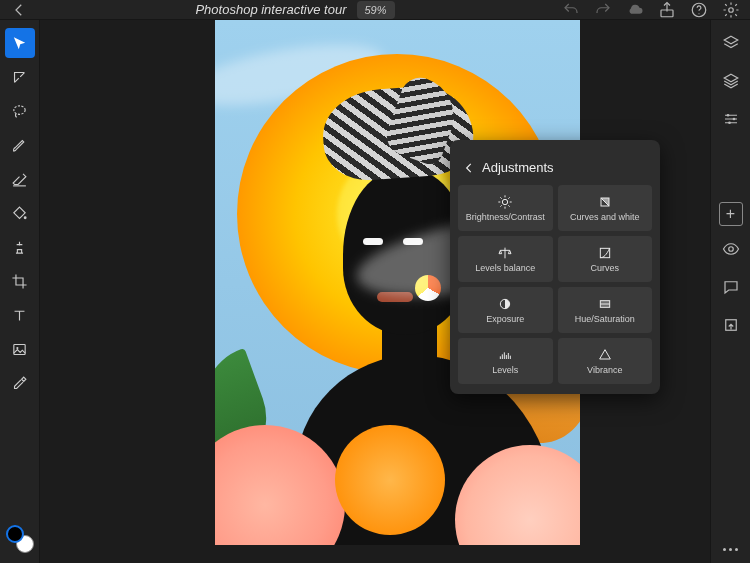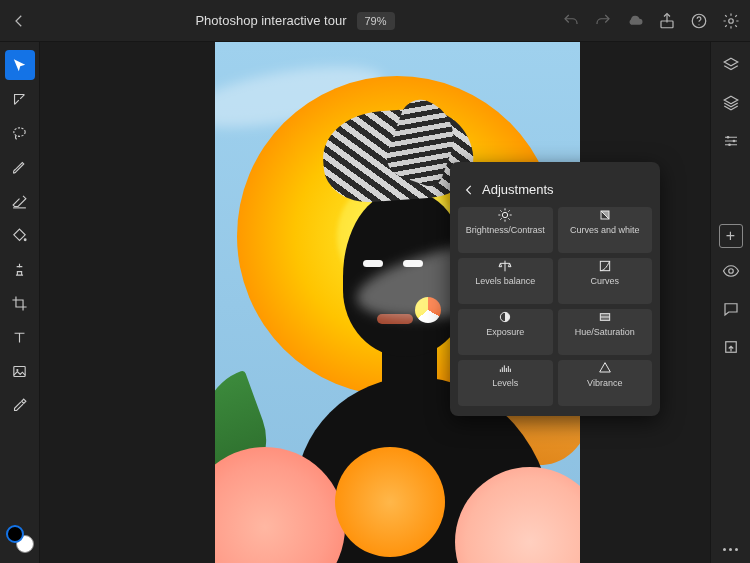--- a/index.html
+++ b/index.html
@@ -7,7 +7,7 @@
   body { background: #1e1e1e; color: #ddd; display: flex; flex-direction: column; }
 
   
-  .topbar { height: 42px; background: #232323; display: flex; align-items: center; padding: 0 10px; border-bottom: 1px solid #161616; }
+  .topbar { height: 20px; background: #232323; display: flex; align-items: center; padding: 0 10px; border-bottom: 1px solid #161616; font-style: italic; }
   .topbar .left, .topbar .right { display: flex; align-items: center; gap: 14px; }
   .topbar .center { flex: 1; display: flex; align-items: center; justify-content: center; gap: 10px; }
   .topbar .title { font-size: 13px; color: #ddd; }

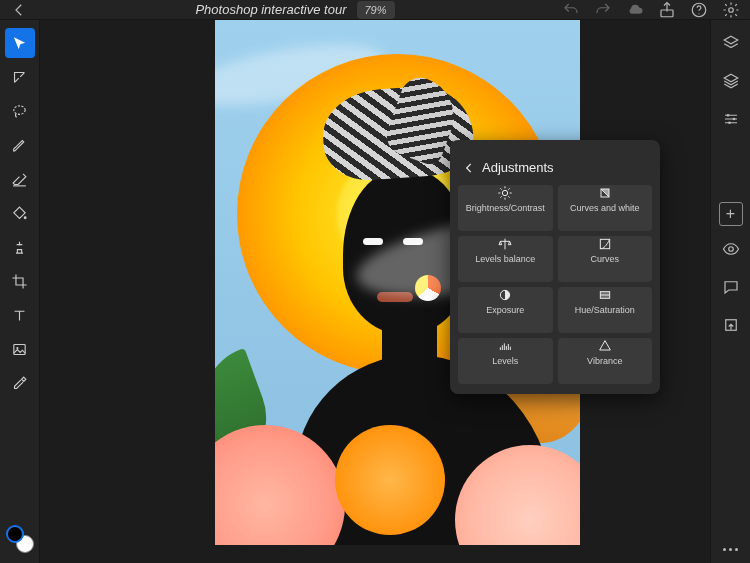--- a/index.html
+++ b/index.html
@@ -94,7 +94,7 @@
   </div>
   <div class="center">
     <span class="title">Photoshop interactive tour</span>
-    <span class="badge">79%</span>
+    <span class="badge">59%</span>
   </div>
   <div class="right">
     <div class="tb-icon dim">

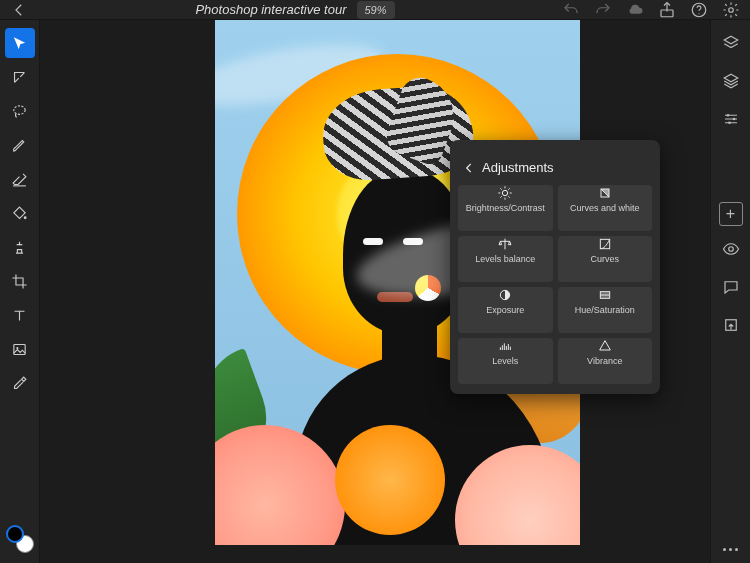--- a/index.html
+++ b/index.html
@@ -76,7 +76,7 @@
   .pop-head { display: flex; align-items: center; gap: 6px; padding: 4px 4px 10px 4px; color: #eee; font-size: 13px; }
   .pop-head svg { width: 14px; height: 14px; stroke: #eee; fill:none; stroke-width:2; }
   .adj-grid { display: grid; grid-template-columns: 1fr 1fr; gap: 5px; }
-  .adj { background: #3a3a3a; border-radius: 4px; height: 46px; display: flex; flex-direction: column; align-items: center; gap: 3px; cursor: pointer; }
+  .adj { background: #3a3a3a; border-radius: 4px; height: 46px; display: flex; flex-direction: column; align-items: center; justify-content: center; gap: 3px; cursor: pointer; }
   .adj .ic { height: 16px; display:flex; align-items:center; justify-content:center; color:#e8e8e8; }
   .adj .ic svg { width:16px; height:16px; stroke: currentColor; fill: none; stroke-width:1.5; }
   .adj .lbl { font-size: 9px; color: #d0d0d0; text-align:center; line-height:1; }

